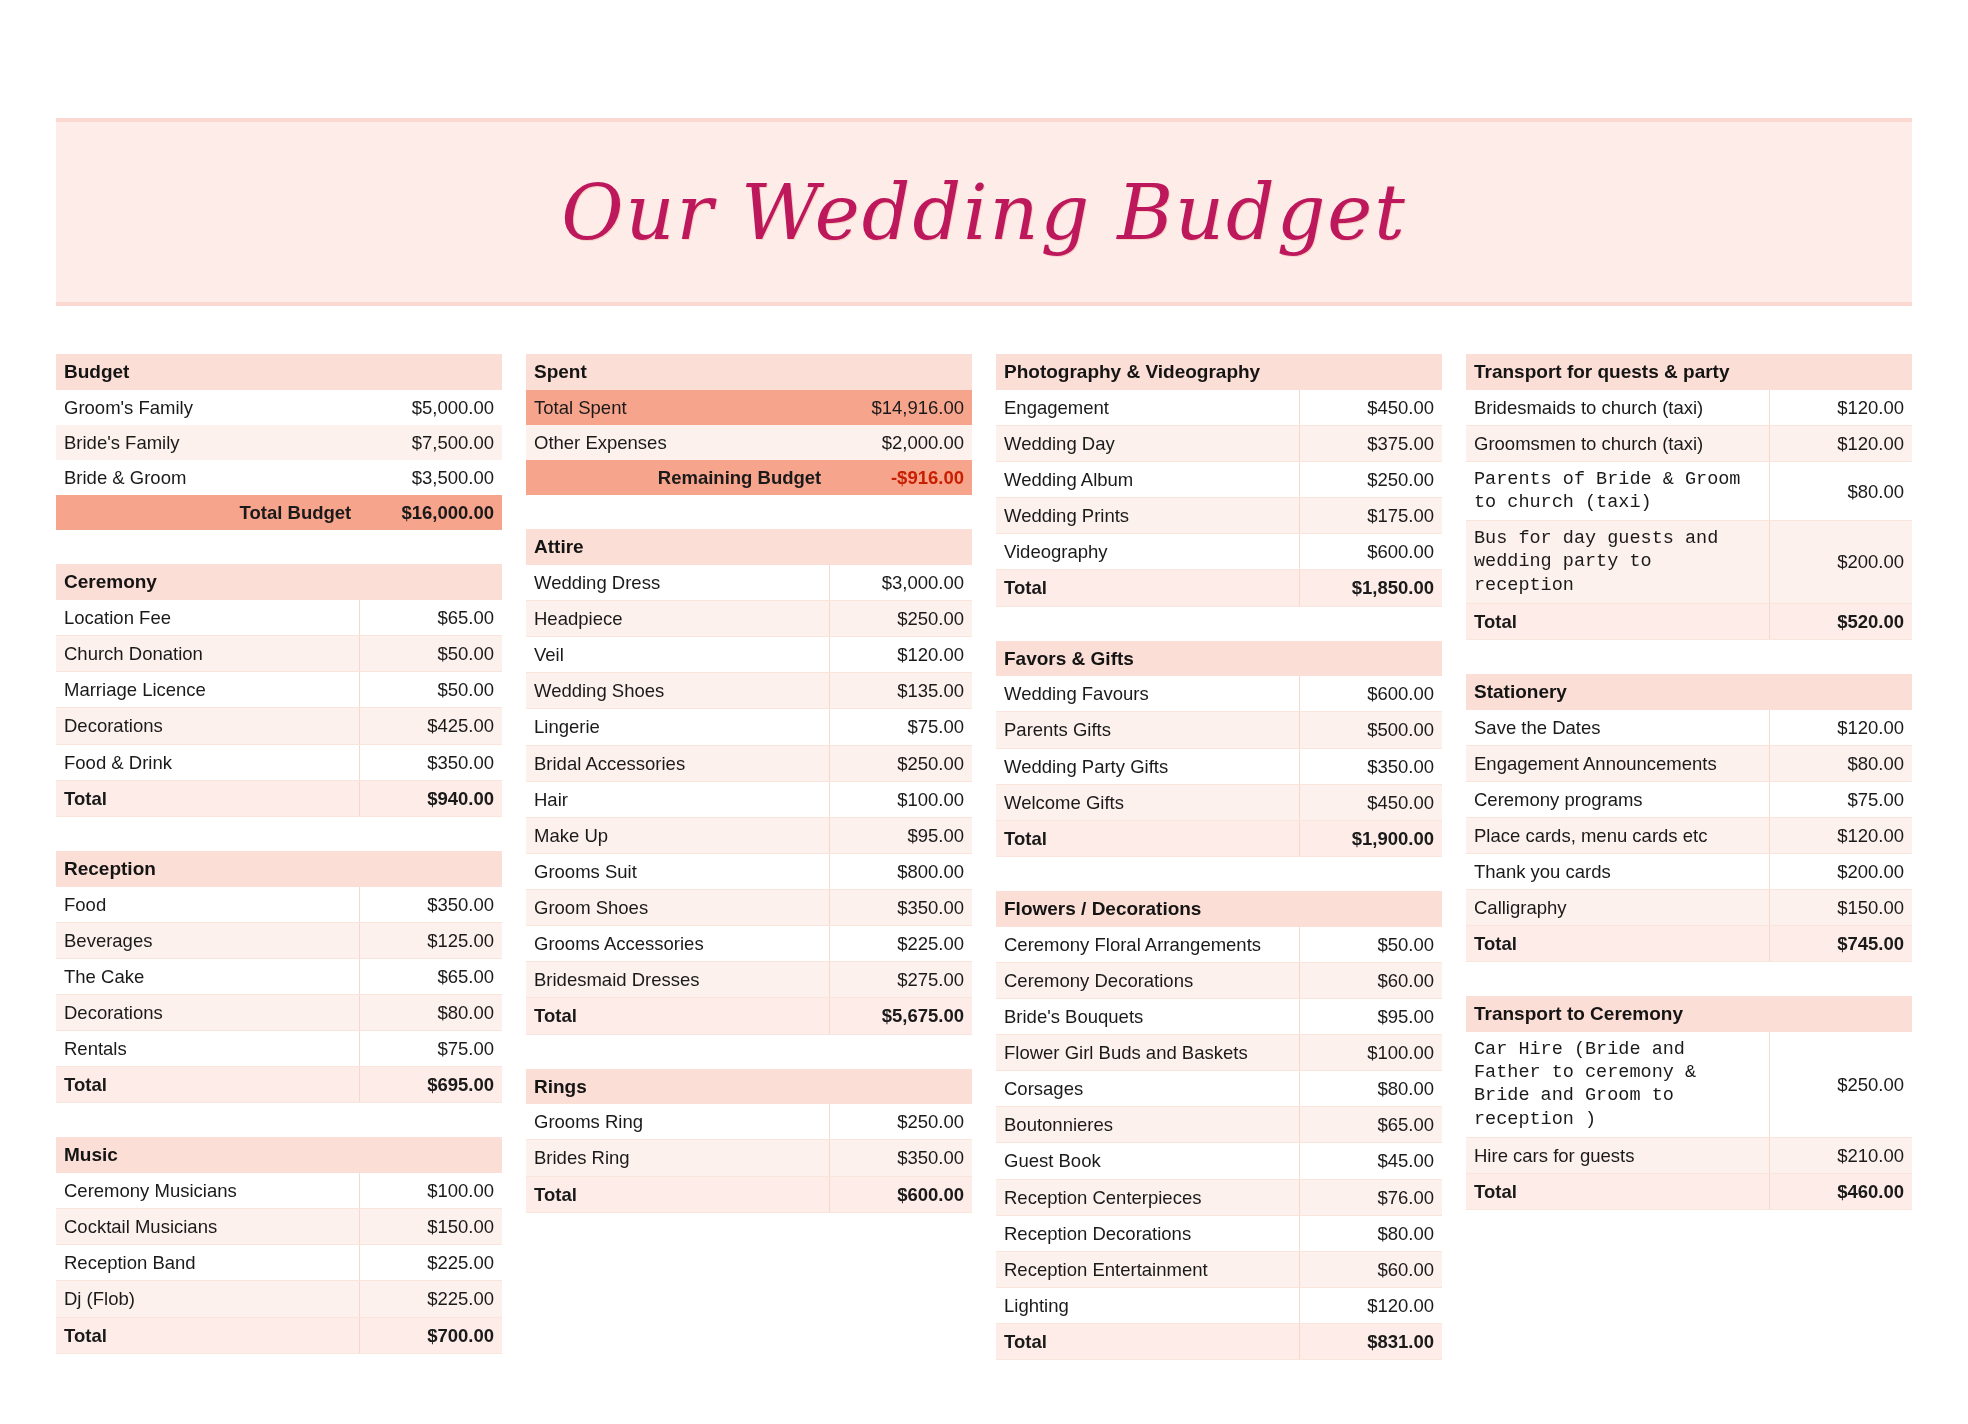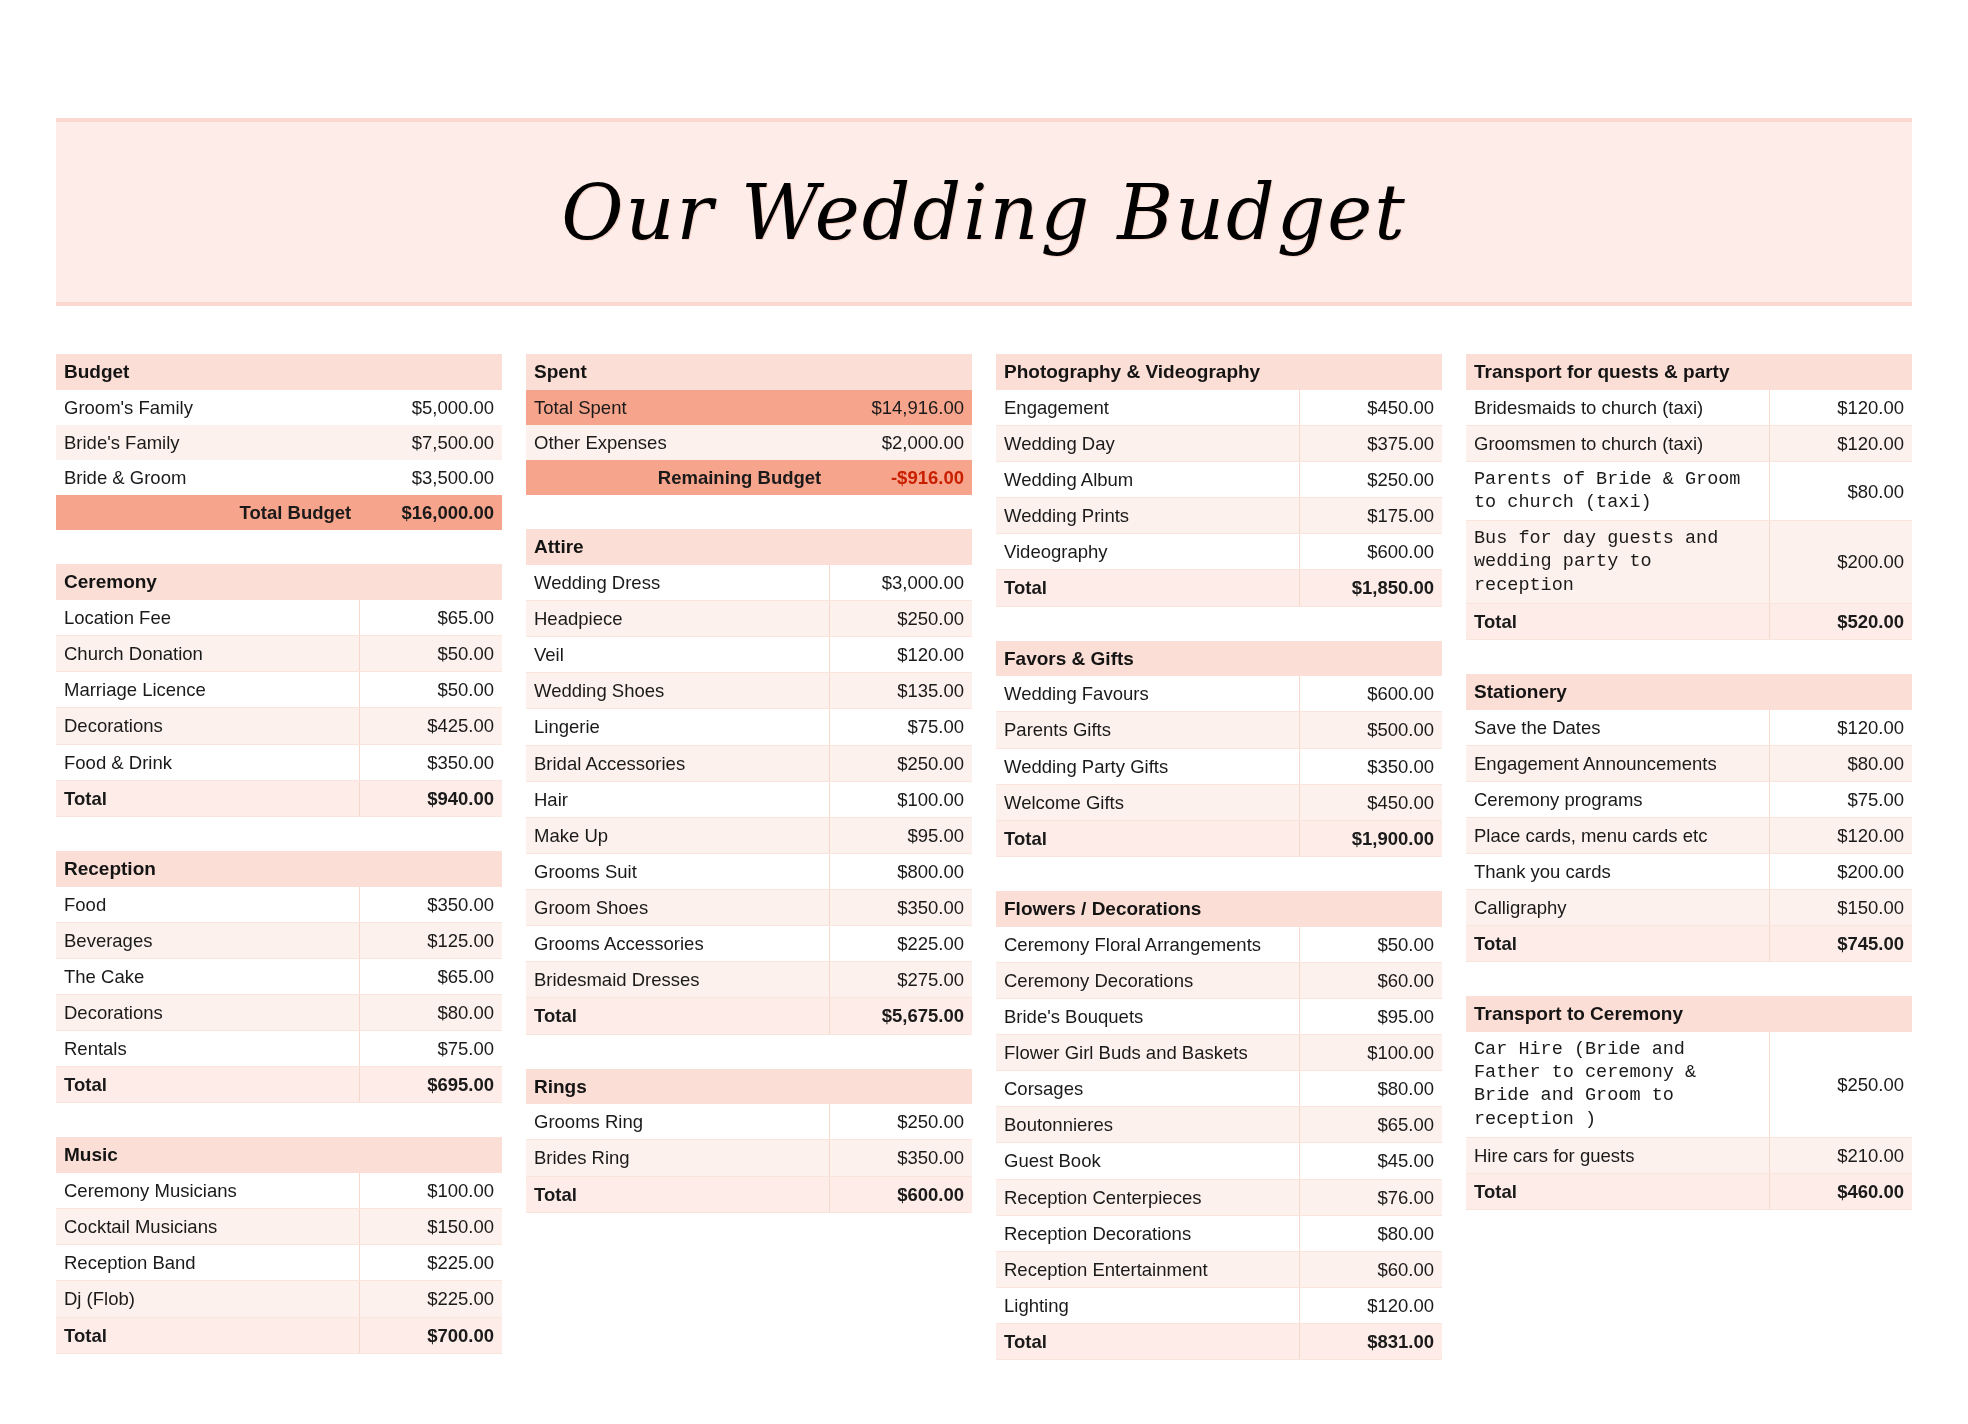--- a/index.html
+++ b/index.html
@@ -39,7 +39,7 @@
     font-style: italic;
     font-size: 76px;
     letter-spacing: 2px;
-    color: #000000;
+    color: #be185d;
     text-shadow: 1px 1px 0 #f6d2c7;
     white-space: nowrap;
   }

